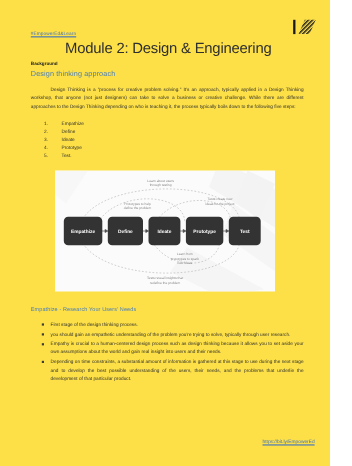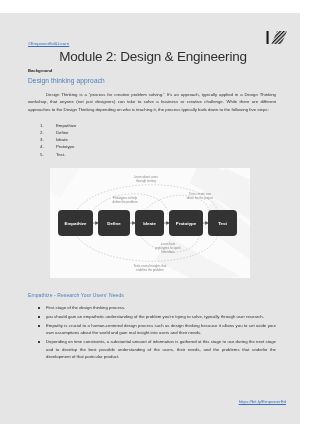--- a/index.html
+++ b/index.html
@@ -18,9 +18,8 @@
   .page {
     position: absolute;
     inset: 0;
-    background: #e5e5e5;
+    background: #fde047;
     padding: 14px;
-    margin-top: 13px;
   }
 
   

